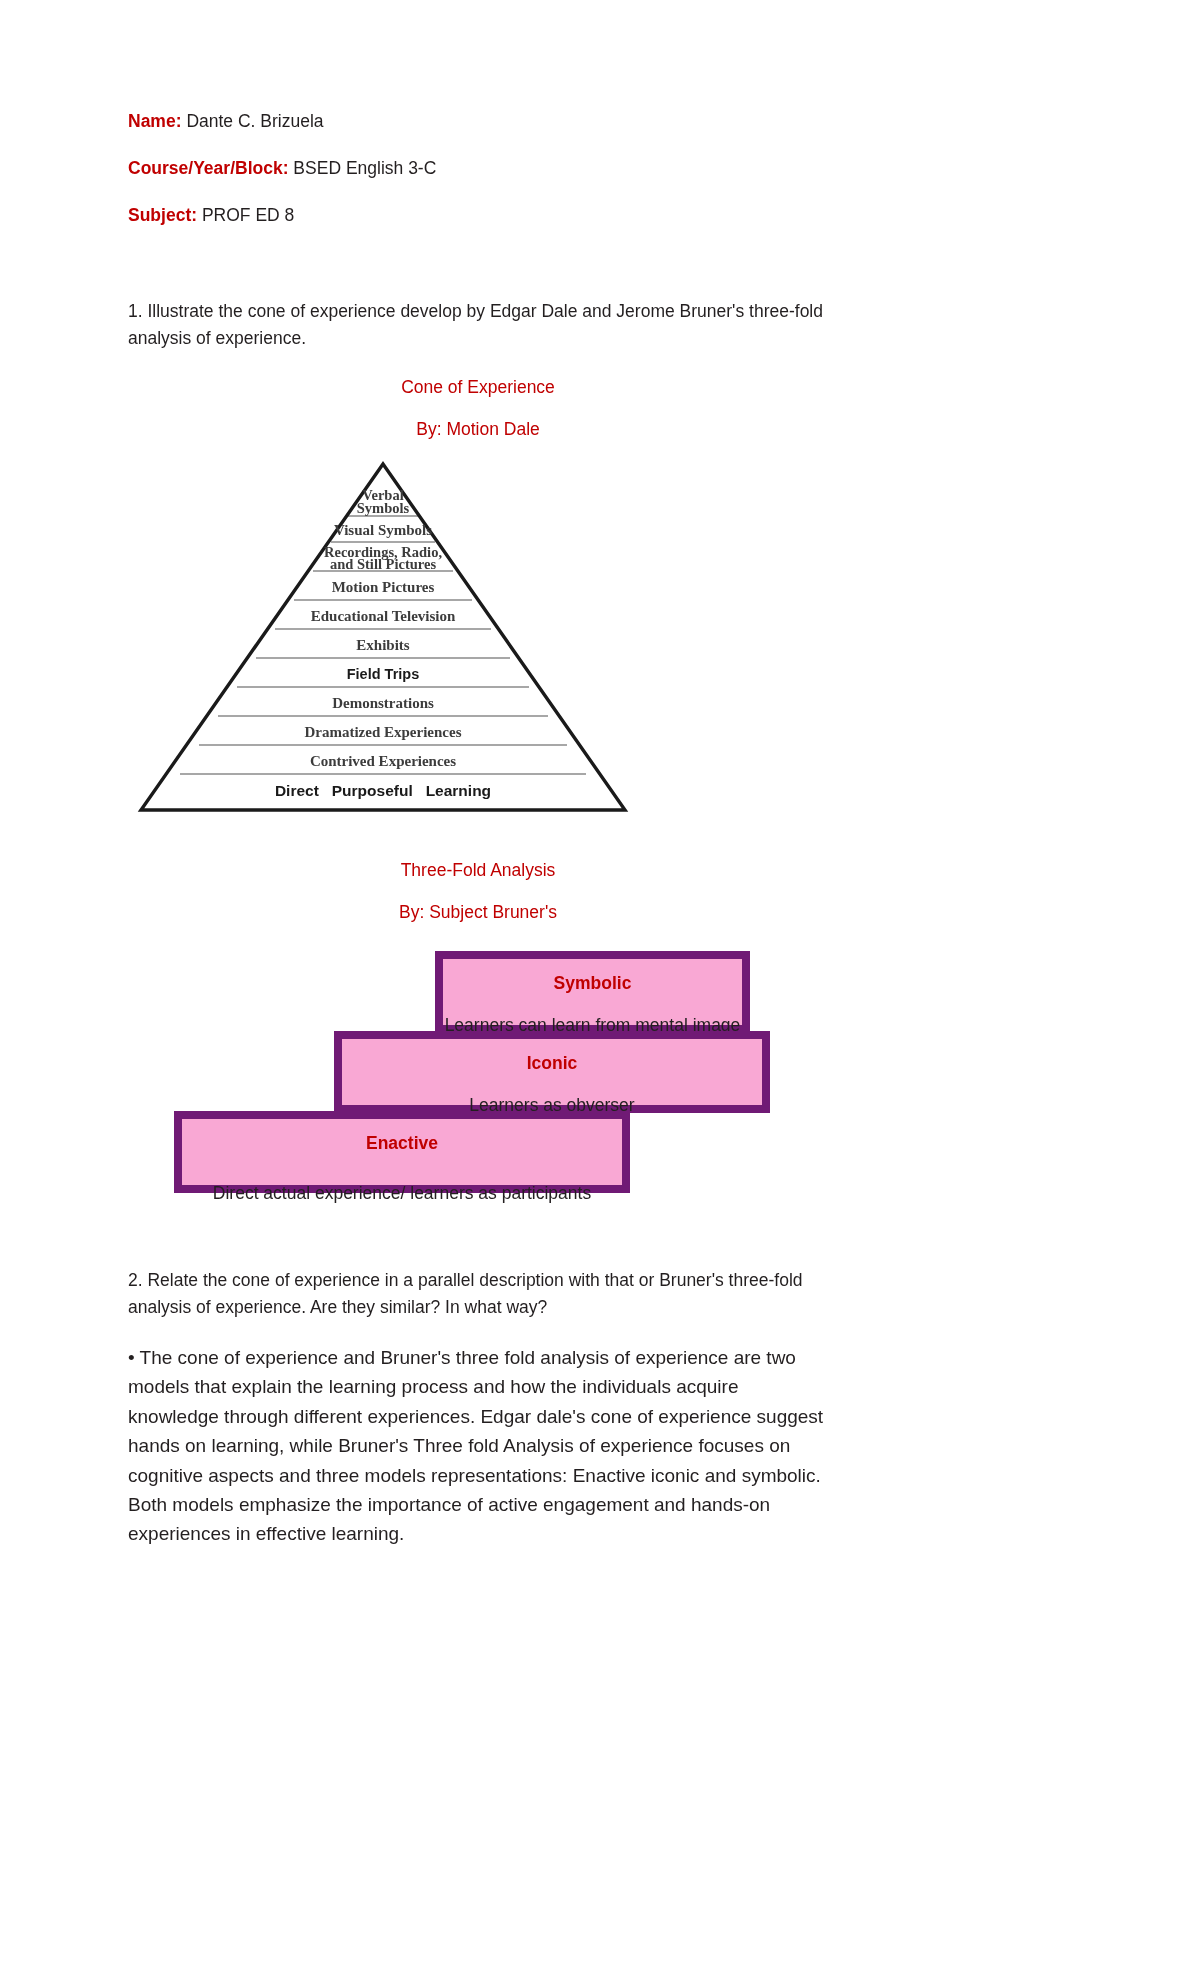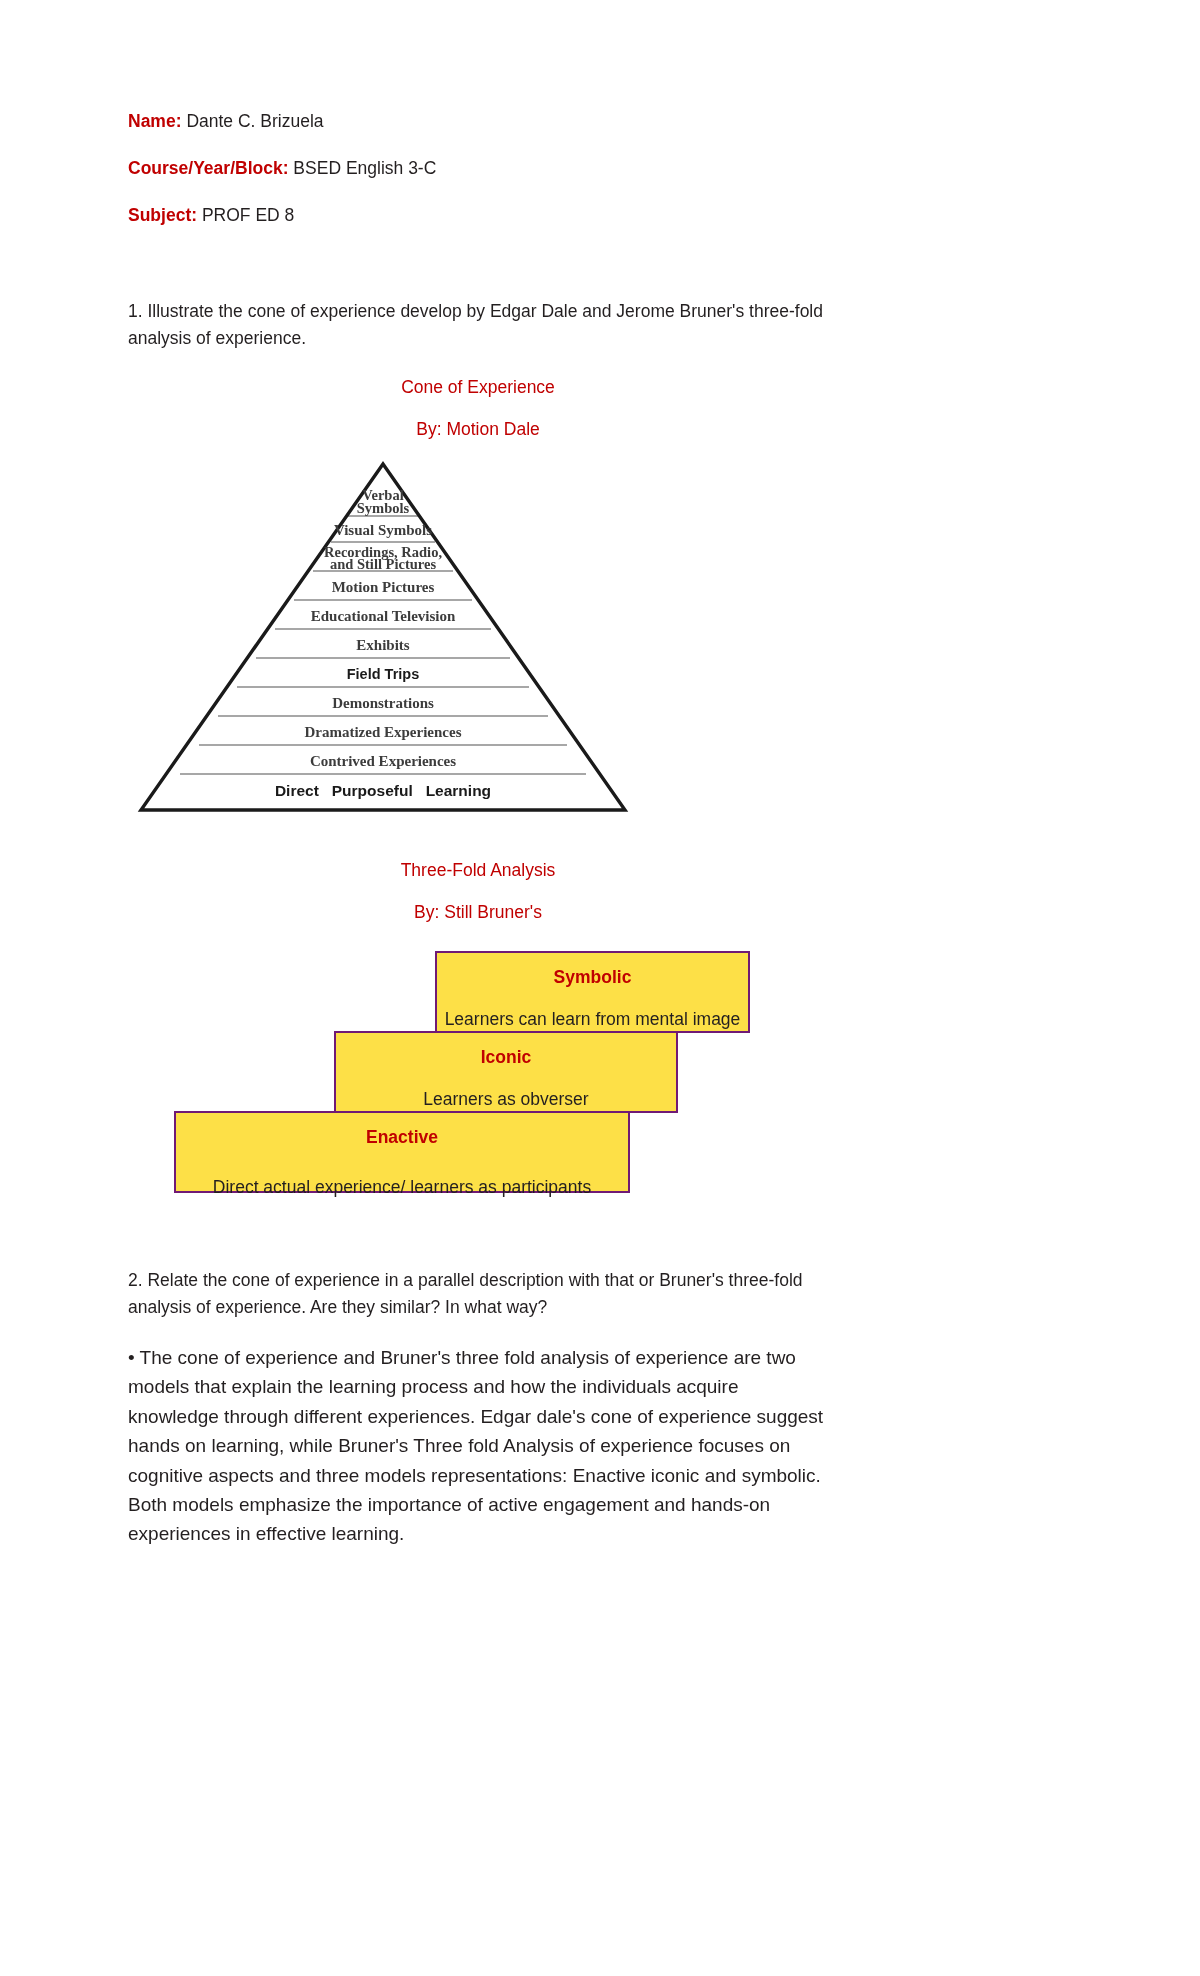--- a/index.html
+++ b/index.html
@@ -192,7 +192,7 @@
     <div style="height:34px"></div>
     <div class="red-heading">Three-Fold Analysis</div>
     <div style="height:18px"></div>
-    <div class="red-heading">By: Still Bruner's</div>
+    <div class="red-heading">By: Subject Bruner's</div>
 
     <div style="height:26px"></div>
     <div class="stair-wrap" style="height:246px">

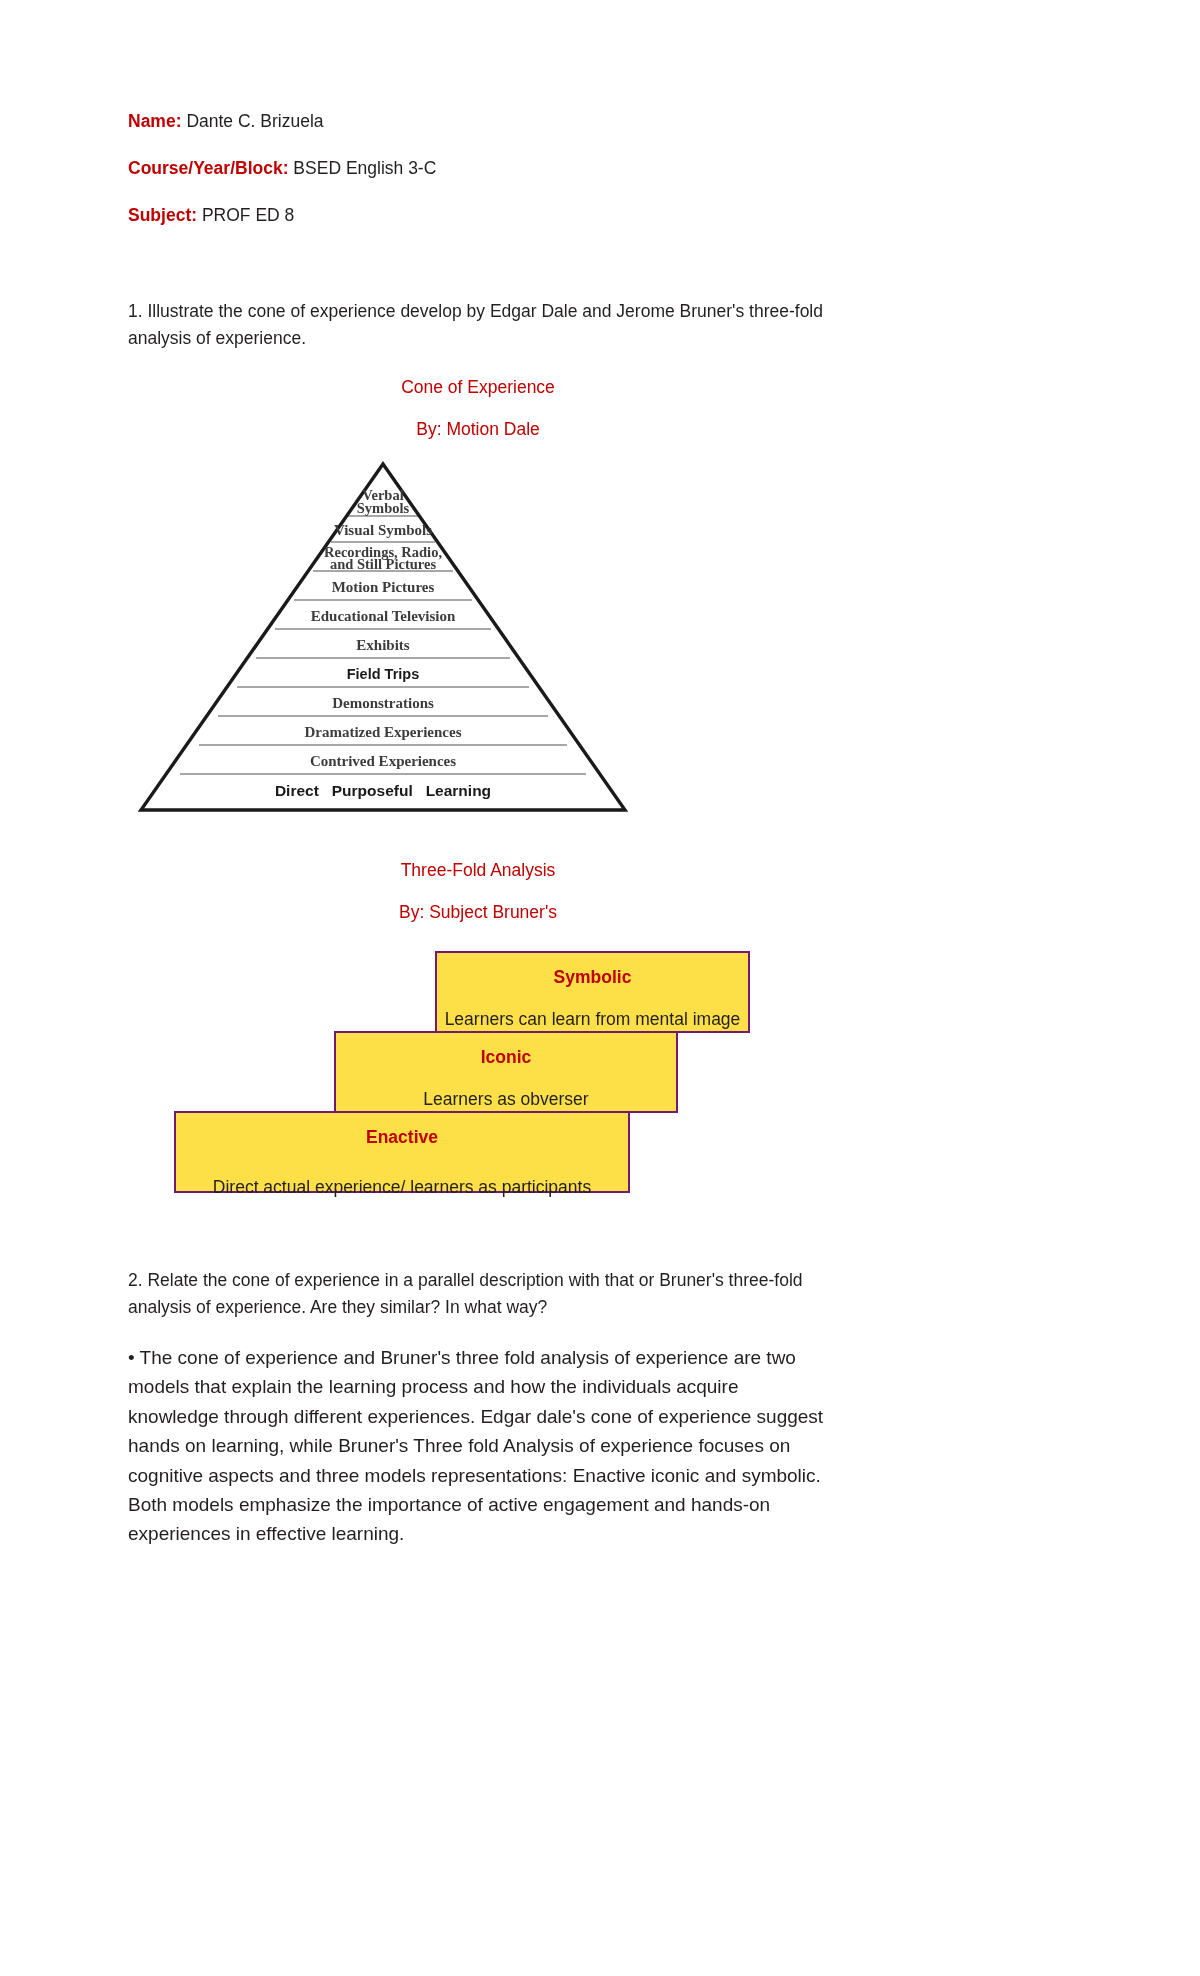--- a/index.html
+++ b/index.html
@@ -88,8 +88,8 @@
   }
   .stair-box {
     position: absolute;
-    border: 2px solid #701a75;
-    background: #fde047;
+    border: 8px solid #701a75;
+    background: #f9a8d4;
     box-sizing: border-box;
     text-align: center;
   }

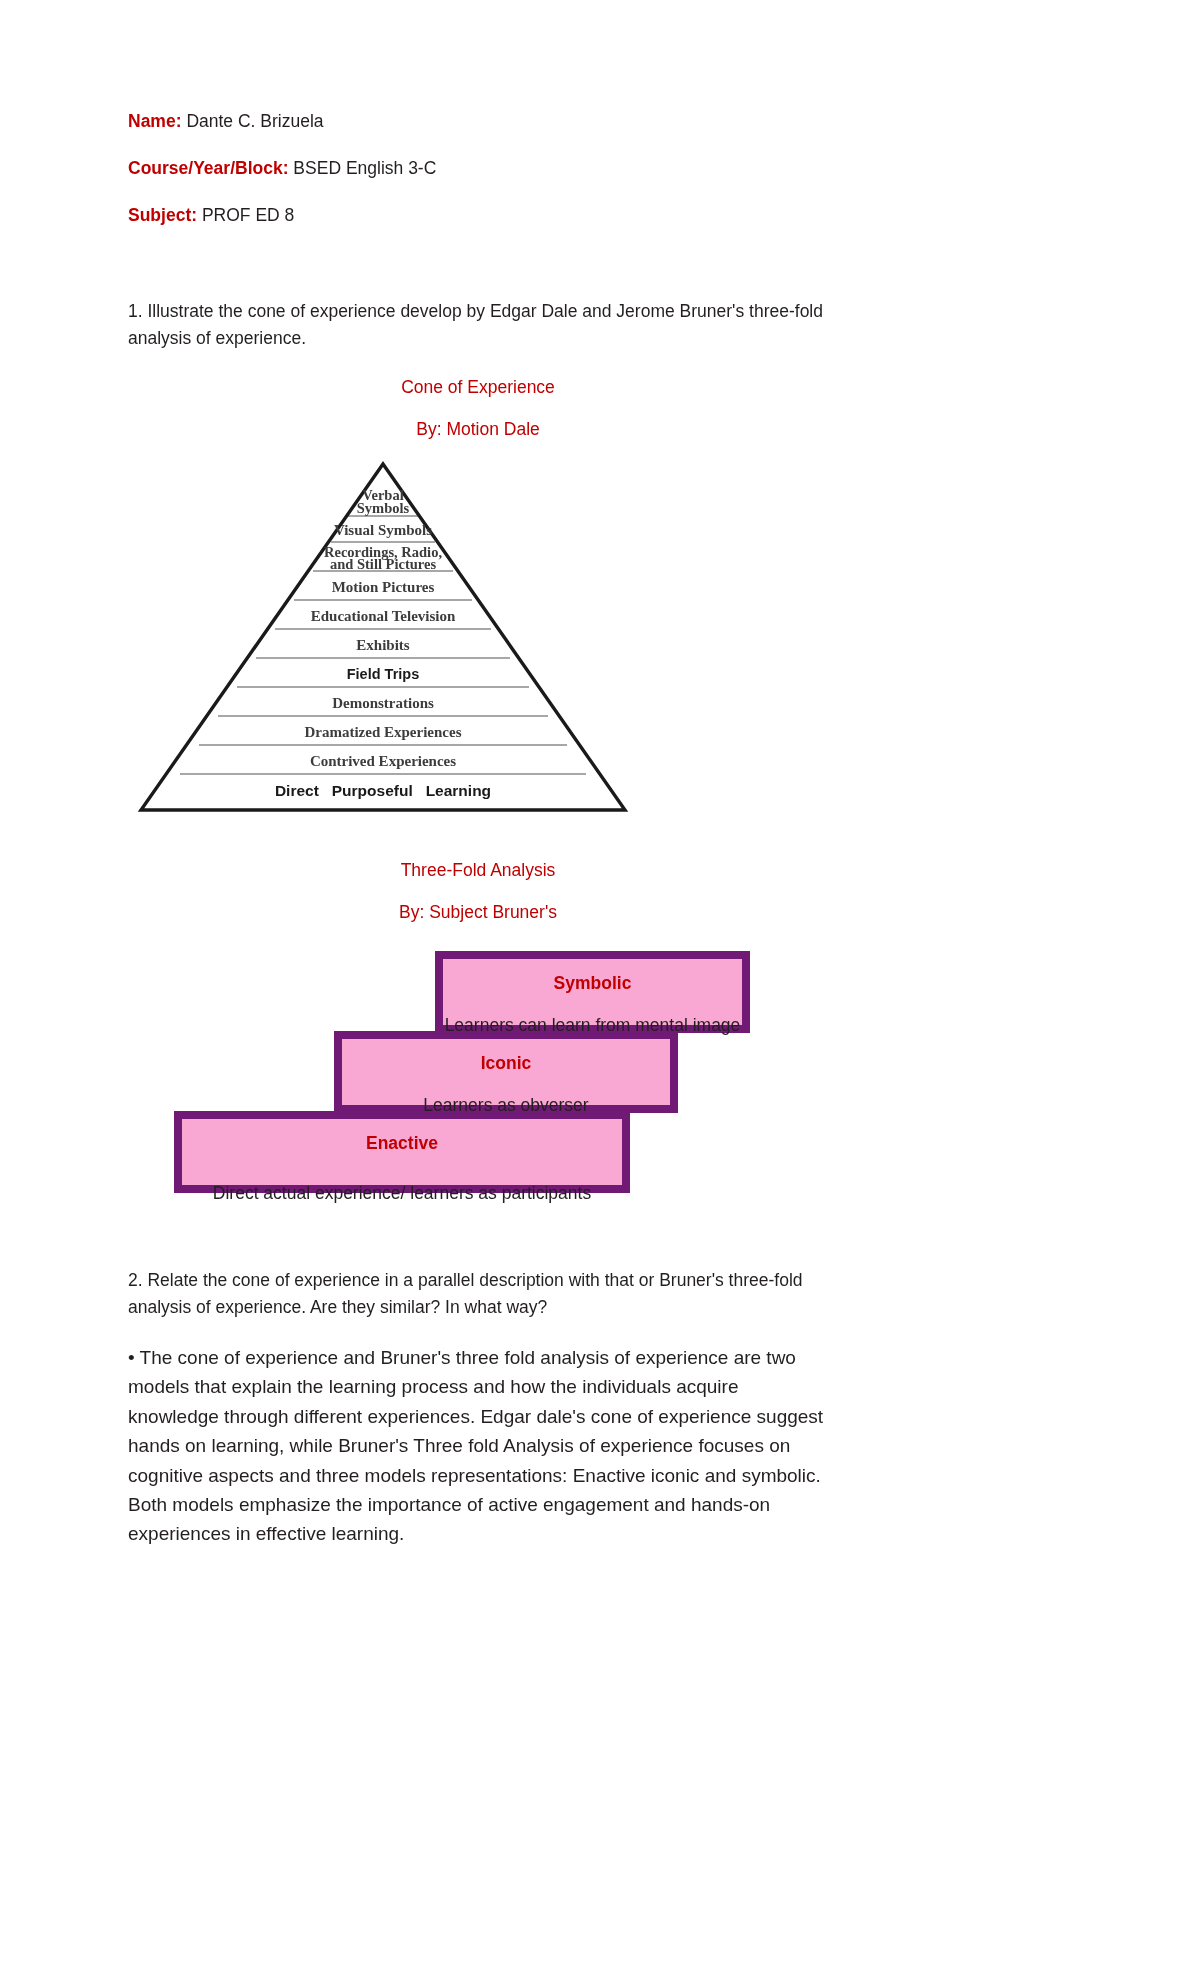--- a/index.html
+++ b/index.html
@@ -202,7 +202,7 @@
         <div class="stair-desc" style="margin-top:21px;">Learners can learn from mental image</div>
       </div>
 
-      <div class="stair-box" style="left:206px; top:80px; width:344px; height:82px;">
+      <div class="stair-box" style="left:206px; top:80px; width:436px; height:82px;">
         <div class="stair-title" style="margin-top:14px;">Iconic</div>
         <div class="stair-desc" style="margin-top:21px;">Learners as obverser</div>
       </div>

